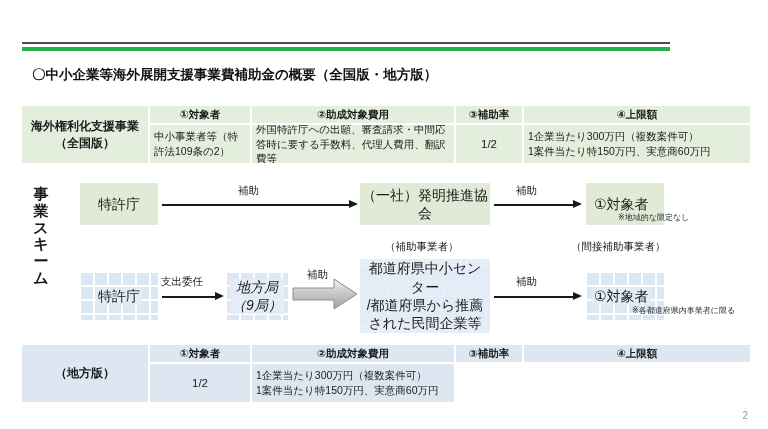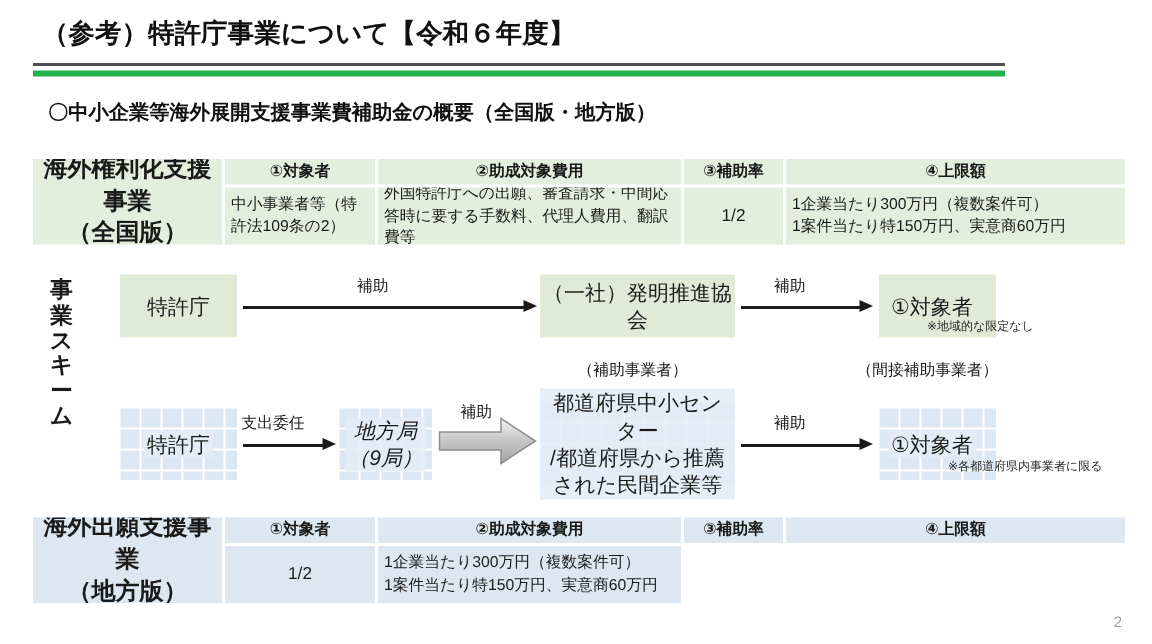--- a/index.html
+++ b/index.html
@@ -222,7 +222,6 @@
 
 <div id="slide">
 
-  <div class="slide-title">（参考）特許庁事業について【令和６年度】</div>
   <div class="rule-dark"></div>
   <div class="rule-green"></div>
 

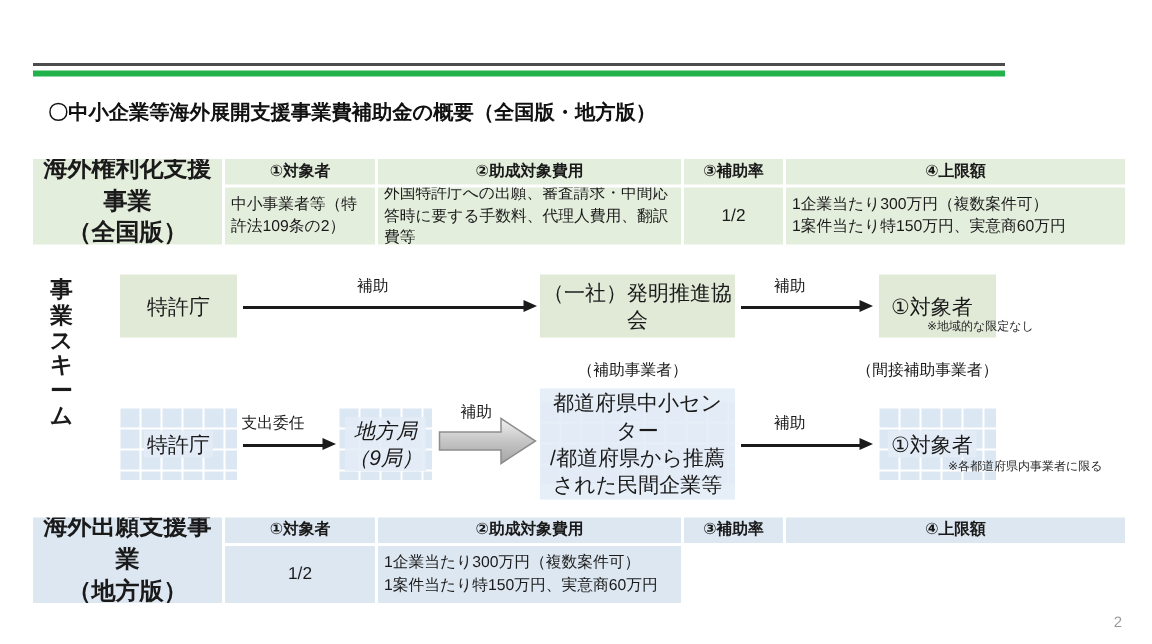--- a/index.html
+++ b/index.html
@@ -108,7 +108,7 @@
     align-items: center;
     justify-content: center;
     font-weight: bold;
-    font-size: 16px;
+    font-size: 12px;
     line-height: 1.35;
     text-align: center;
   }

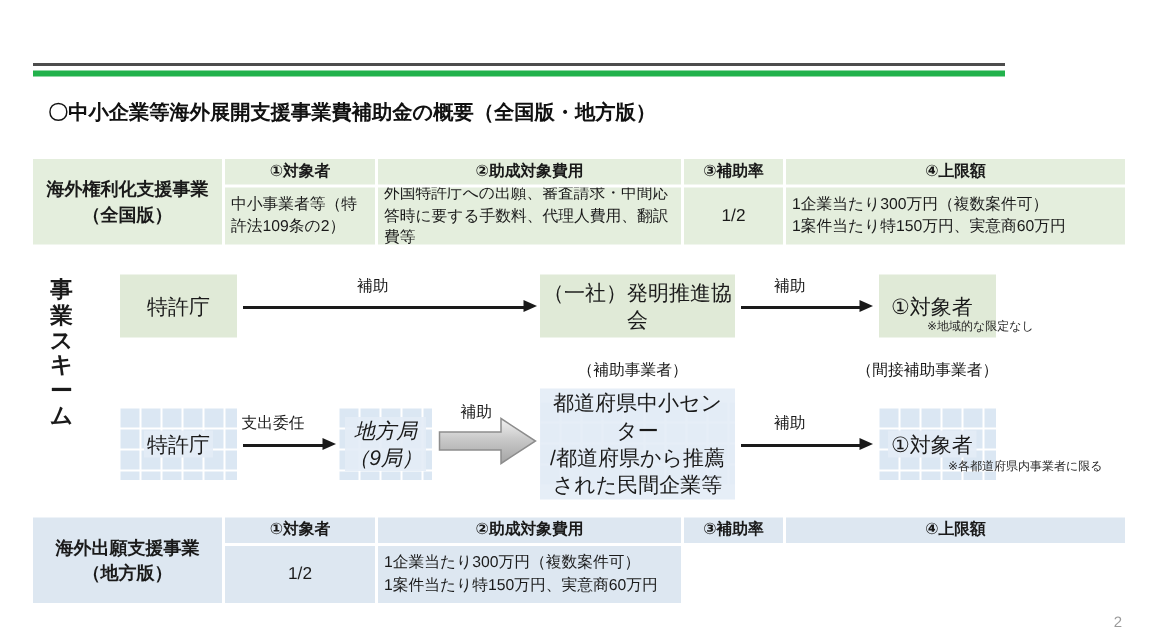--- a/index.html
+++ b/index.html
@@ -327,7 +327,6 @@
 
   <div class="tbl blue" id="table-bottom">
     <div class="cell rowlabel">
-      <span>海外出願支援事業</span>
       <span>（地方版）</span>
     </div>
     <div class="cell hdr">①対象者</div>

